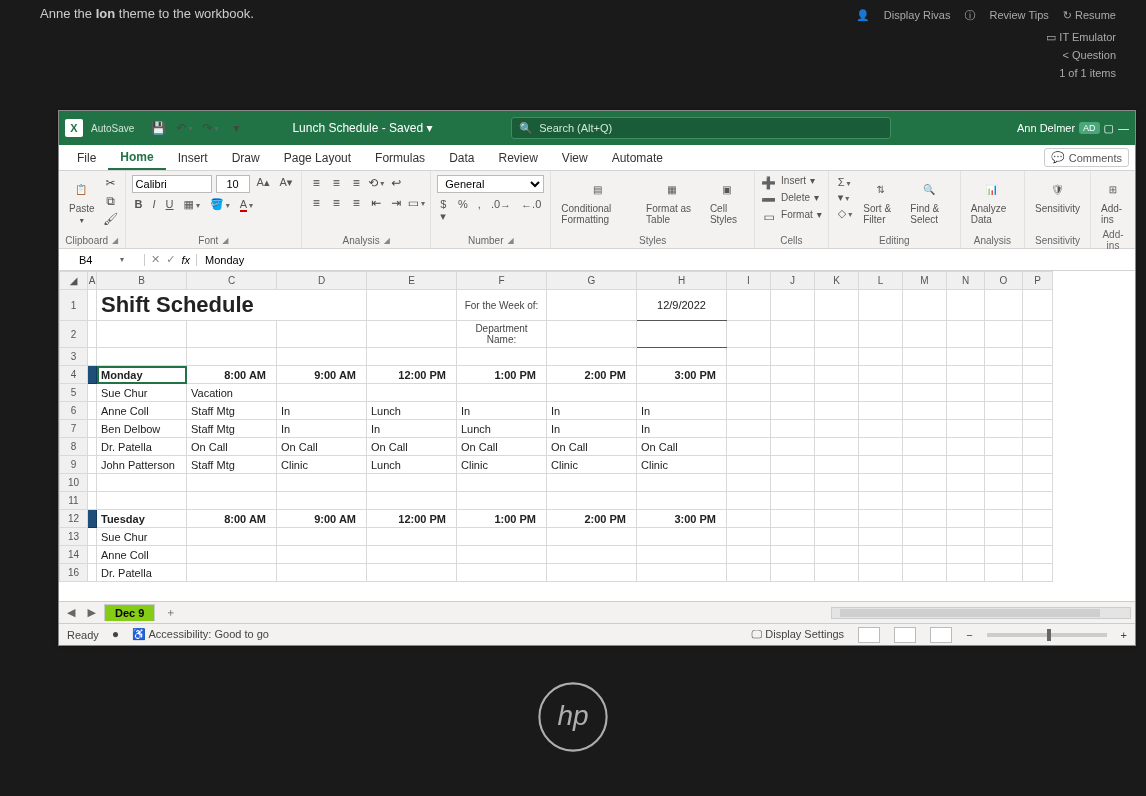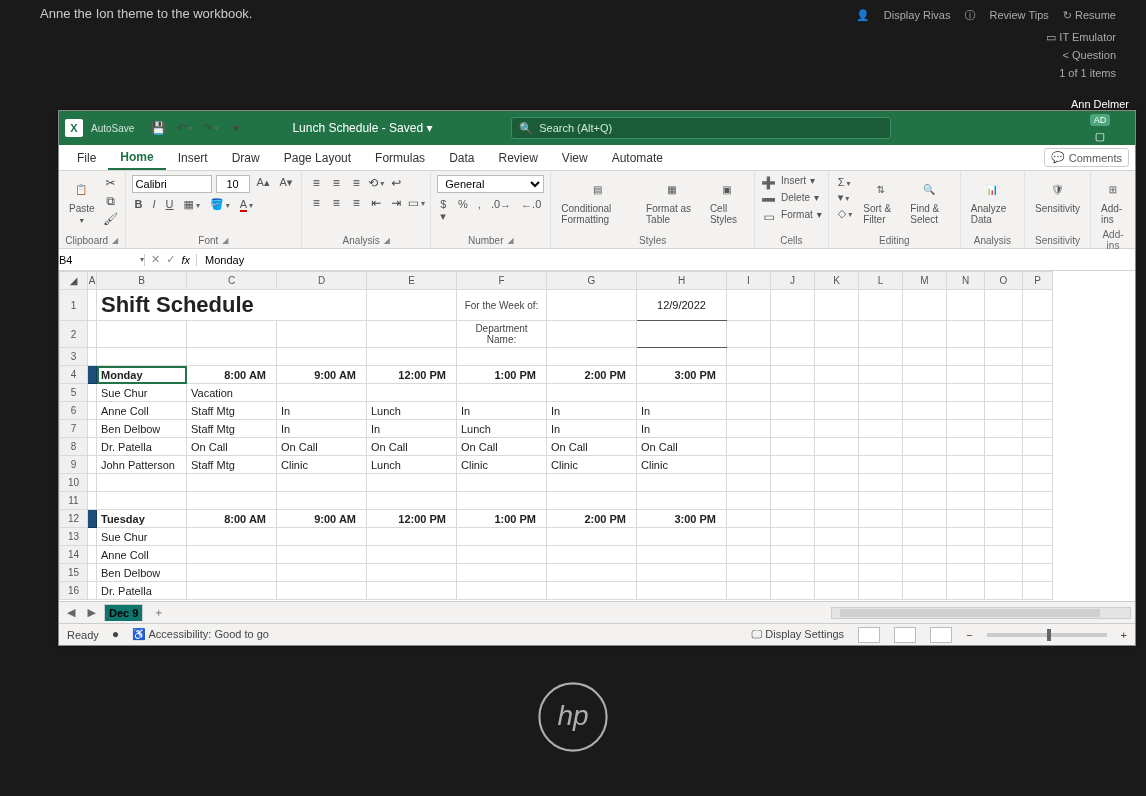--- a/index.html
+++ b/index.html
@@ -8,7 +8,7 @@
   
   .test-header { color: #ccc; padding: 6px 30px 12px 40px; display: flex; justify-content: space-between; align-items: flex-start; font-size: 12px; }
   .test-header .left { font-size: 13px; }
-  .test-header .left b { font-weight: 400; text-align: right; }
+  .test-header .left b { font-weight: 700; text-align: right; }
   .test-header .right { text-align: right; font-size: 11px; color: #aaa; line-height: 18px; }
   .test-header .right .user-row { display: flex; gap: 14px; align-items: center; justify-content: flex-end; margin-bottom: 4px; }
 

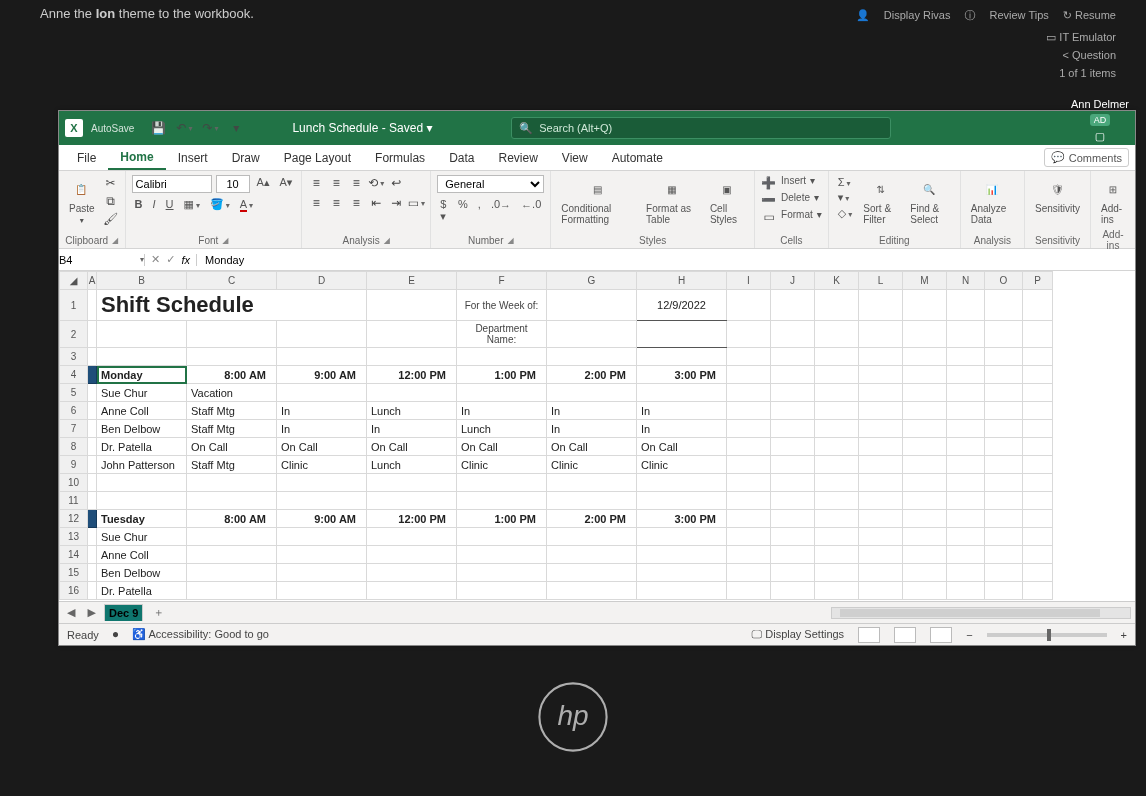--- a/index.html
+++ b/index.html
@@ -22,7 +22,7 @@
   .titlebar .qat span { opacity:.9; }
   .titlebar .doc-title { margin-left: 40px; font-size: 12px; }
   .titlebar .search { margin-left: 70px; flex: 0 0 380px; background: #1a5c38; border:1px solid #3c8f63; border-radius: 3px; height: 22px; display:flex; align-items:center; padding:0 8px; color:#cfe8d8; gap:6px; font-size:11px;}
-  .titlebar .right-controls { margin-left:auto; display:flex; gap:4px; align-items:center; font-size:11px;flex-direction:column;}
+  .titlebar .right-controls { margin-left:auto; display:flex; gap:4px; align-items:center; font-size:11px;}
   .titlebar .user-badge { background:#4aa77b; border-radius:3px; padding:1px 4px; font-size:9px;}
 
   

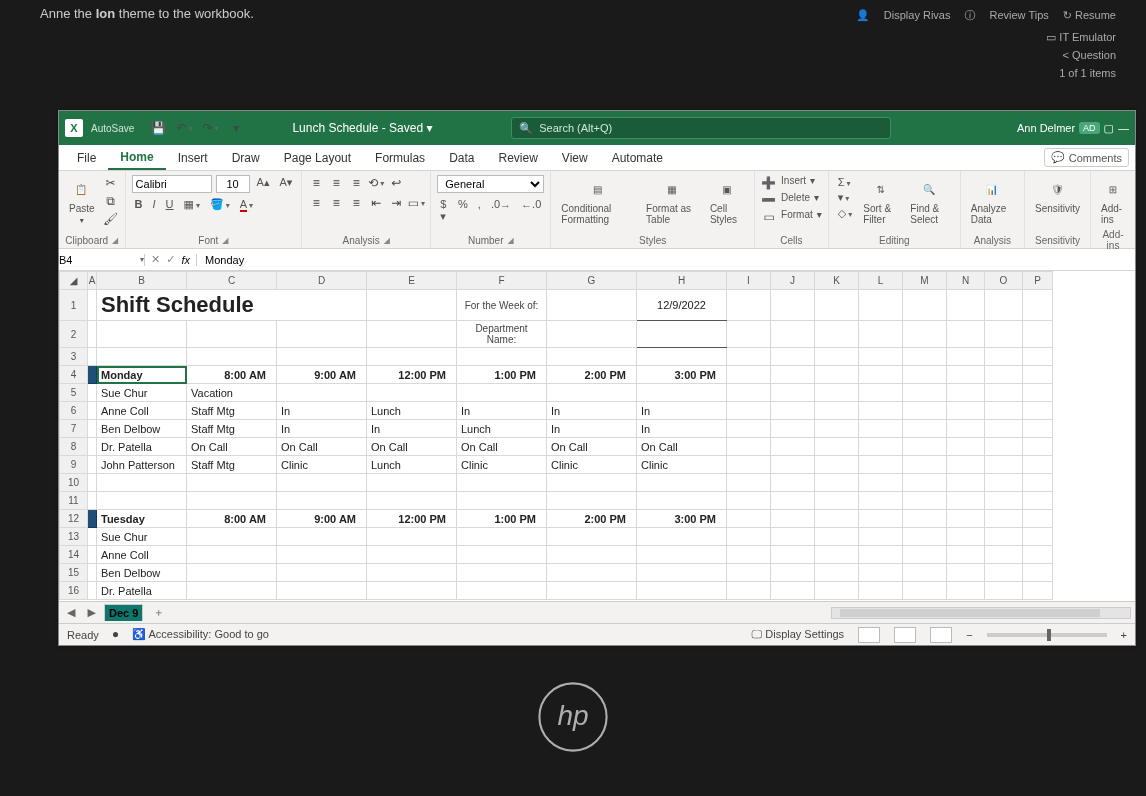--- a/index.html
+++ b/index.html
@@ -50,7 +50,7 @@
 
   
   .formula-row { display:flex; align-items:center; border-bottom:1px solid #d4d4d4; height:22px; background:#fff; font-size:11px;}
-  .name-box { width:86px; border-right:1px solid #ccc; padding:0 0; display:flex; align-items:center; justify-content:space-between;}
+  .name-box { width:86px; border-right:1px solid #ccc; padding:0 20px; display:flex; align-items:center; justify-content:space-between;}
   .name-box .dd-ic { font-size:8px; color:#666;}
   .fx-area { display:flex; align-items:center; gap:6px; padding:0 6px; flex:1;}
   .fx-area .btn { color:#888; font-size:11px;}

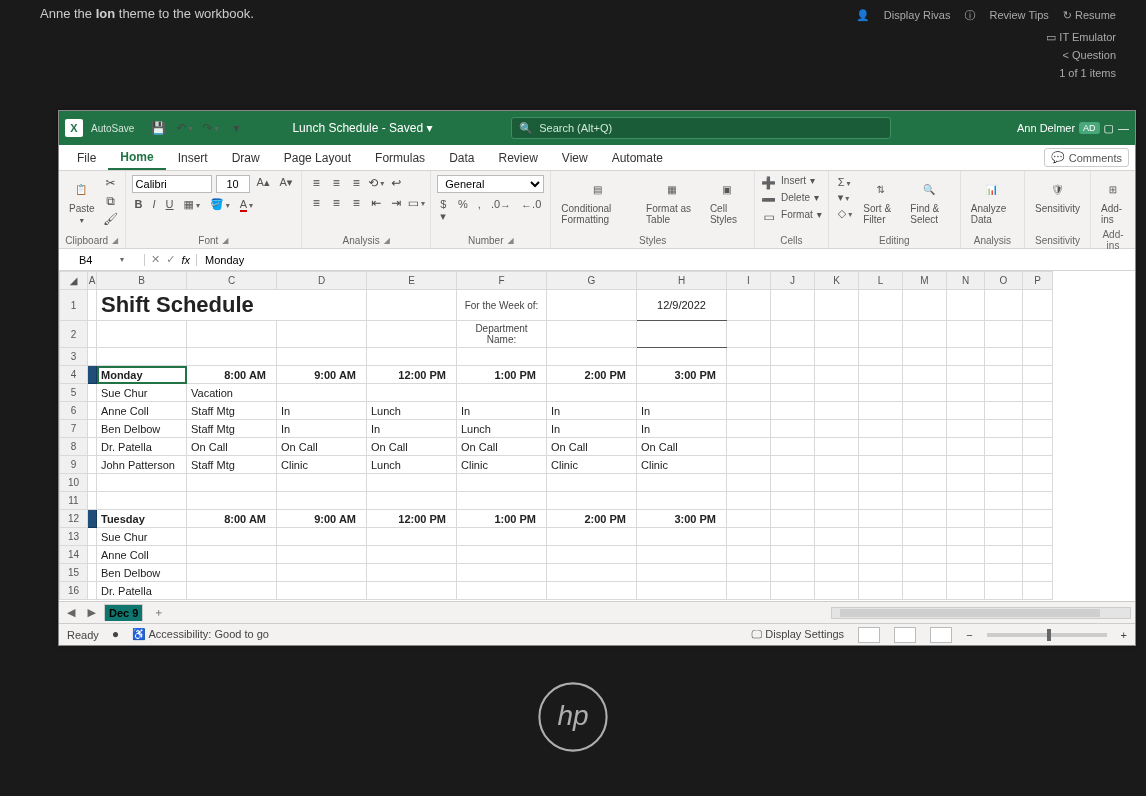--- a/index.html
+++ b/index.html
@@ -651,25 +651,6 @@
             <td></td>
           </tr>
           <tr class="sched">
-            <th>15</th>
-            <td></td>
-            <td>Ben Delbow</td>
-            <td></td>
-            <td></td>
-            <td></td>
-            <td></td>
-            <td></td>
-            <td></td>
-            <td></td>
-            <td></td>
-            <td></td>
-            <td></td>
-            <td></td>
-            <td></td>
-            <td></td>
-            <td></td>
-          </tr>
-          <tr class="sched">
             <th>16</th>
             <td></td>
             <td>Dr. Patella</td>

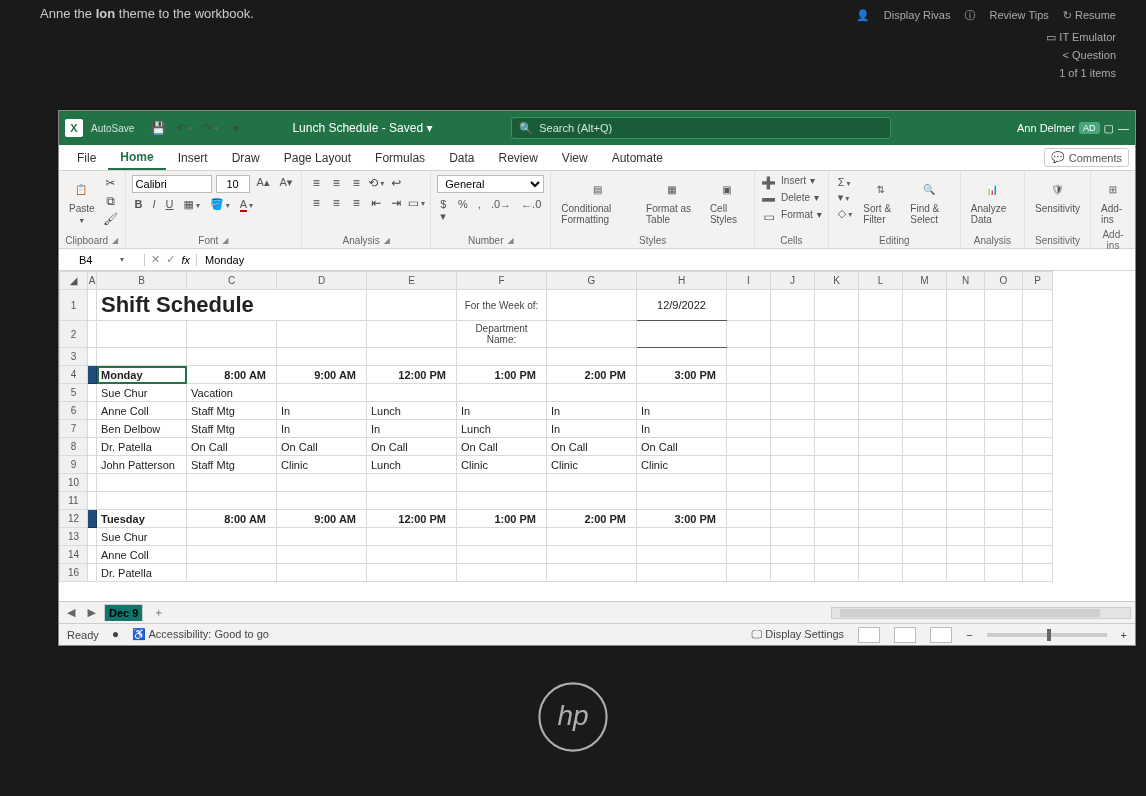--- a/index.html
+++ b/index.html
@@ -76,7 +76,7 @@
   
   .sheet-tabs { height:22px; border-top:1px solid #ccc; background:#f3f2f1; display:flex; align-items:center; font-size:11px; padding:0 4px; gap:4px;}
   .sheet-tabs .nav { color:#666; padding:0 4px;}
-  .sheet-tabs .tab { background:#0f766e; border:1px solid #ccc; border-bottom:none; padding:2px 4px; font-weight:600;}
+  .sheet-tabs .tab { background:#84cc16; border:1px solid #ccc; border-bottom:none; padding:2px 10px; font-weight:600;}
   .sheet-tabs .add { padding:0 6px; color:#666;}
   .sheet-tabs .scroll-track { margin-left:auto; width:300px; height:12px; background:#e4e4e4; position:relative; border:1px solid #ccc;}
   .sheet-tabs .scroll-track .thumb{ position:absolute; left:8px; top:1px; height:8px; width:260px; background:#cfcfcf;}

